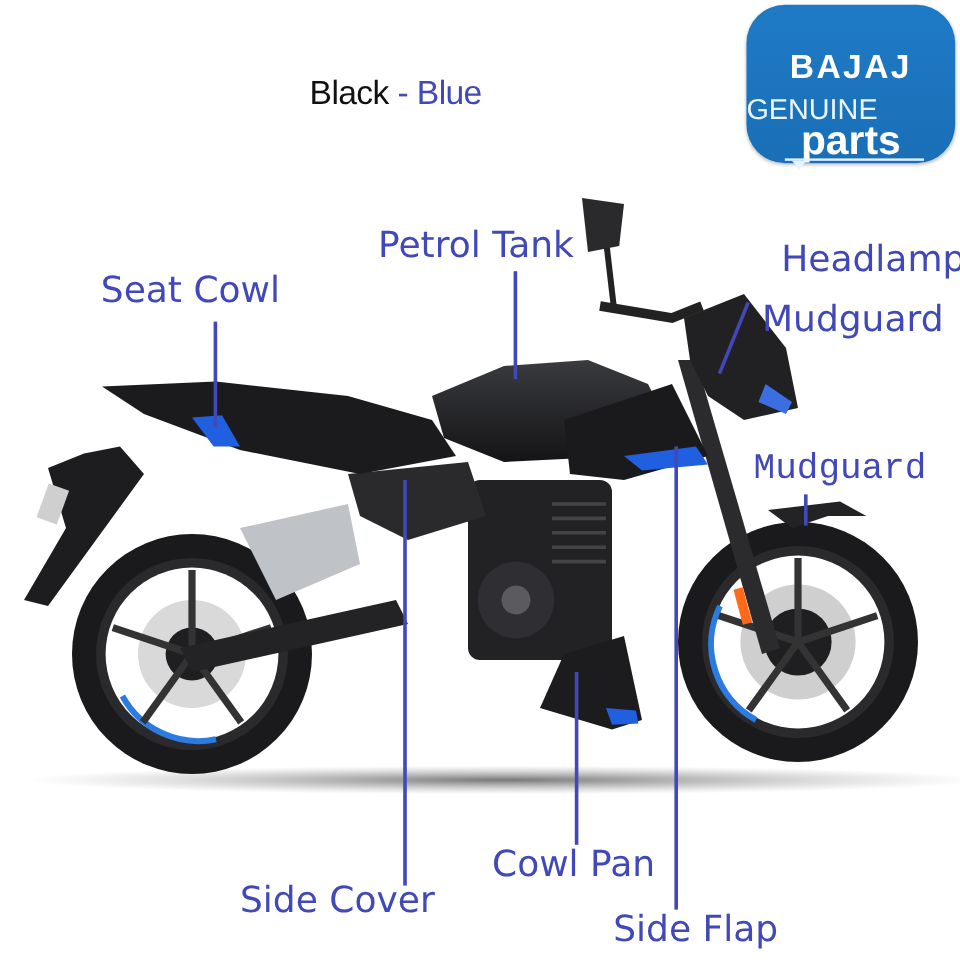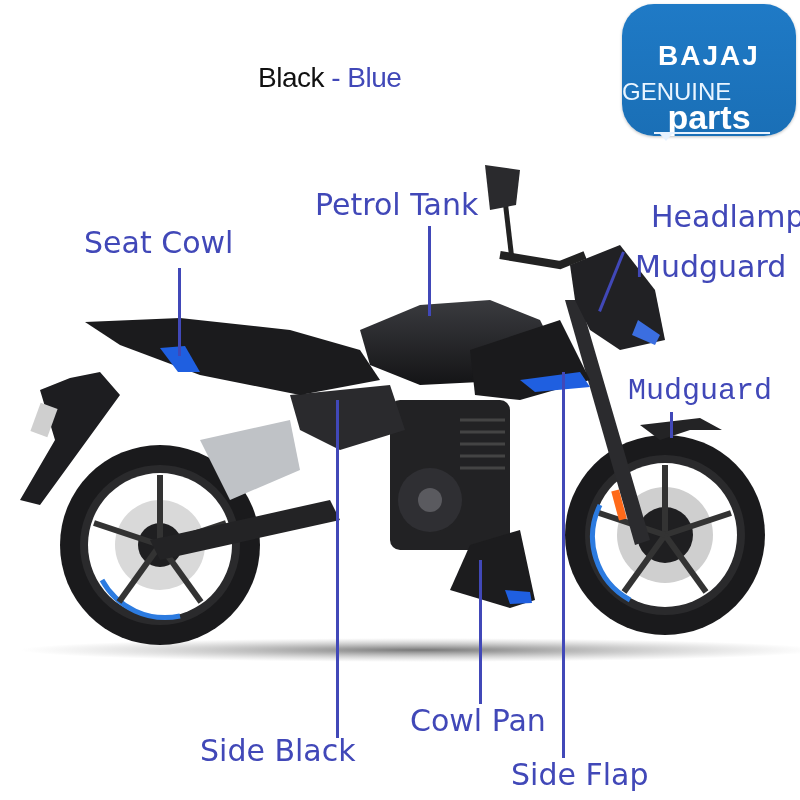--- a/index.html
+++ b/index.html
@@ -151,7 +151,7 @@
 <div class="label" style="left:628px; top:376px;font-family:Liberation Mono, monospace;">Mudguard</div>
 <div class="leader" style="left:670px; top:412px; height:26px;"></div>
 
-<div class="label" style="left:200px; top:736px;">Side Black</div>
+<div class="label" style="left:200px; top:736px;">Side Cover</div>
 <div class="leader" style="left:336px; top:400px; height:338px;"></div>
 
 <div class="label" style="left:410px; top:706px;">Cowl Pan</div>

